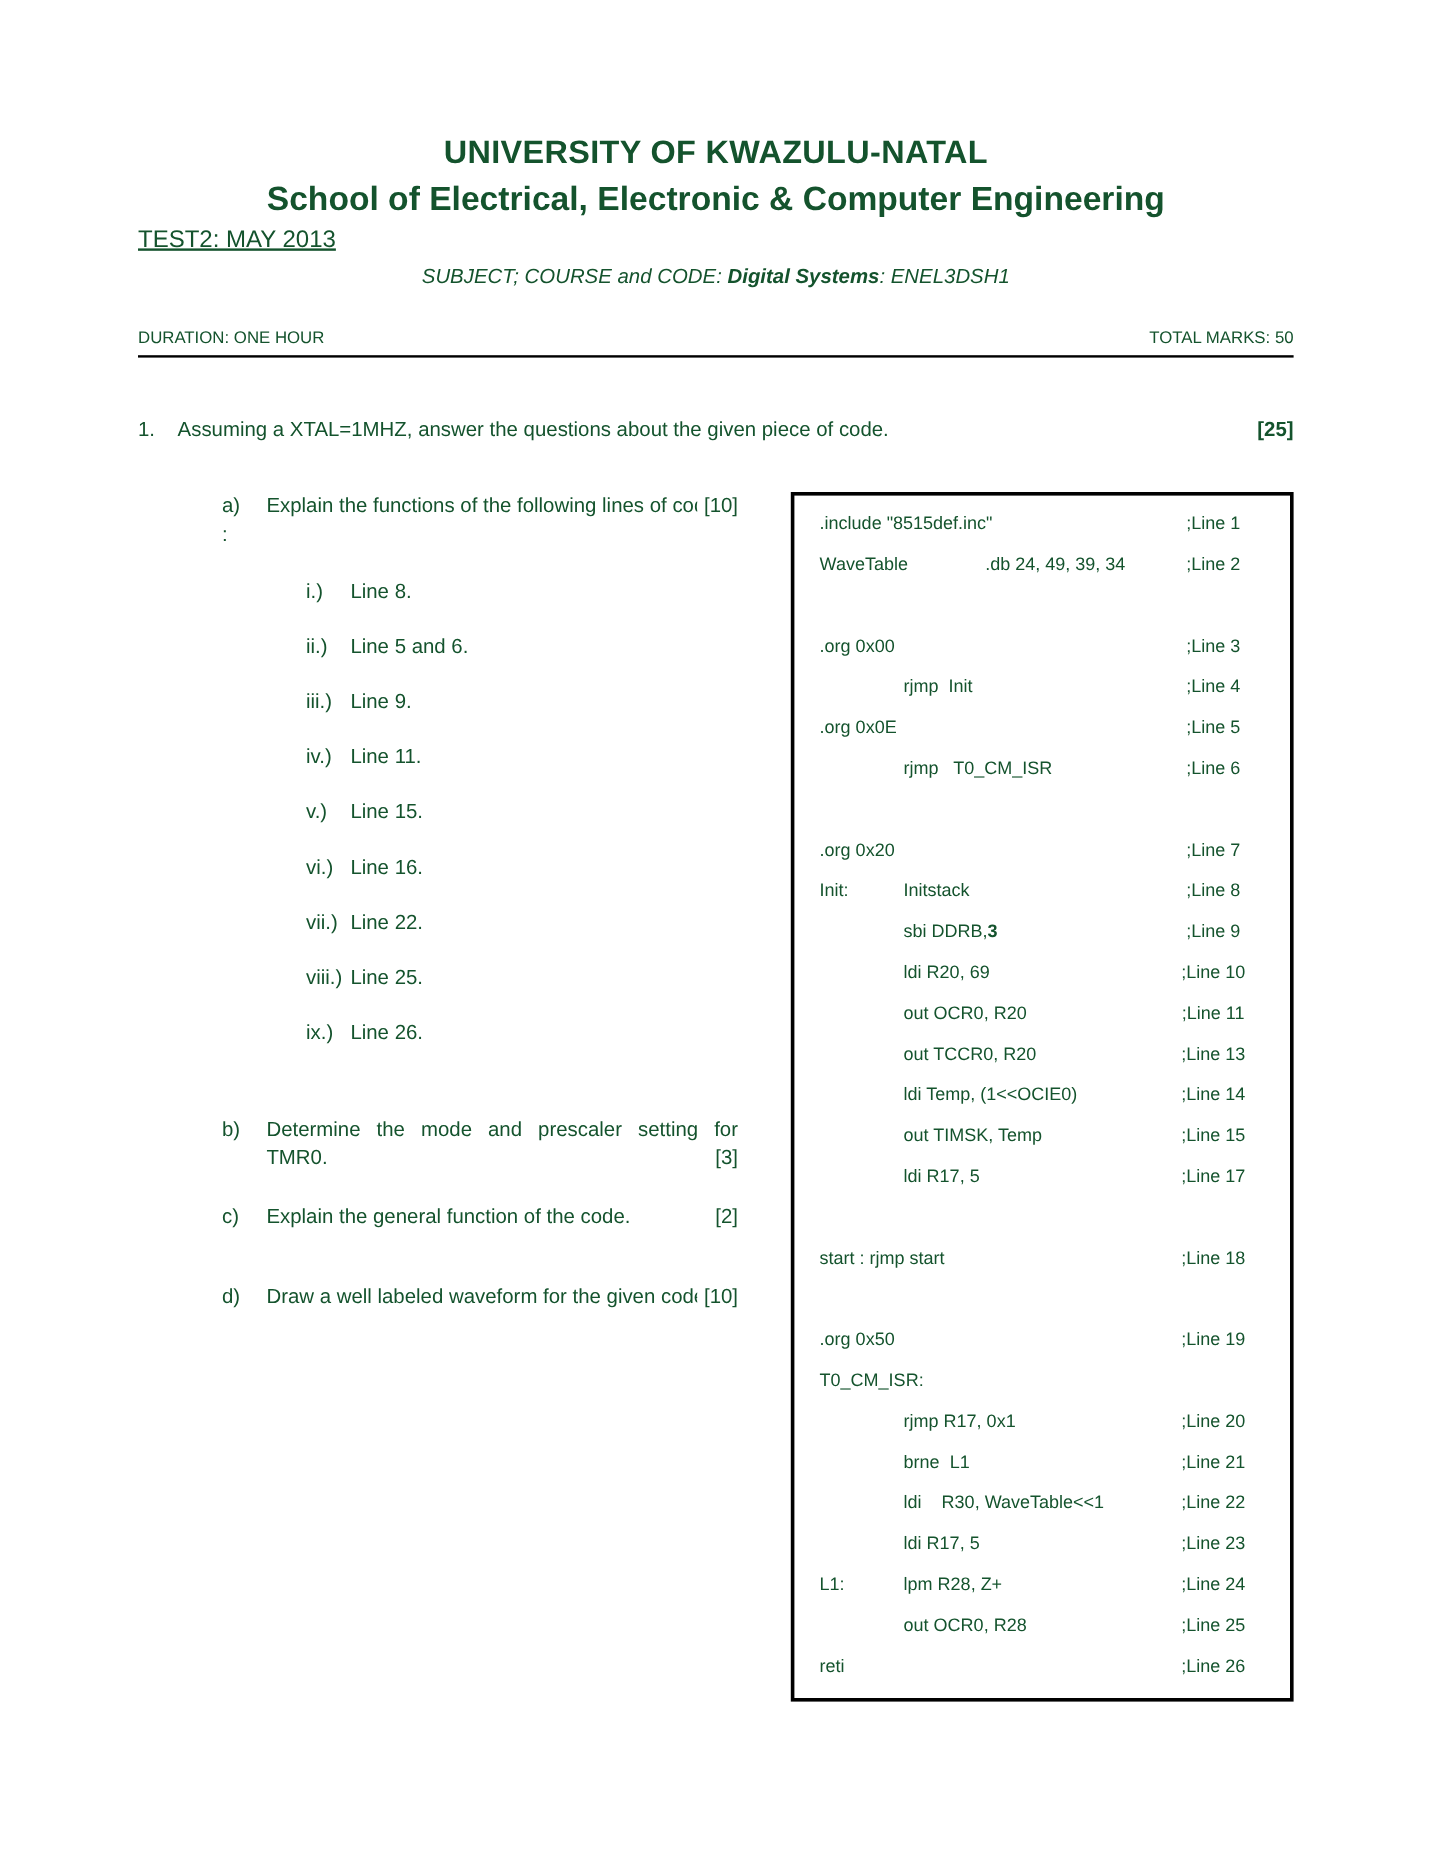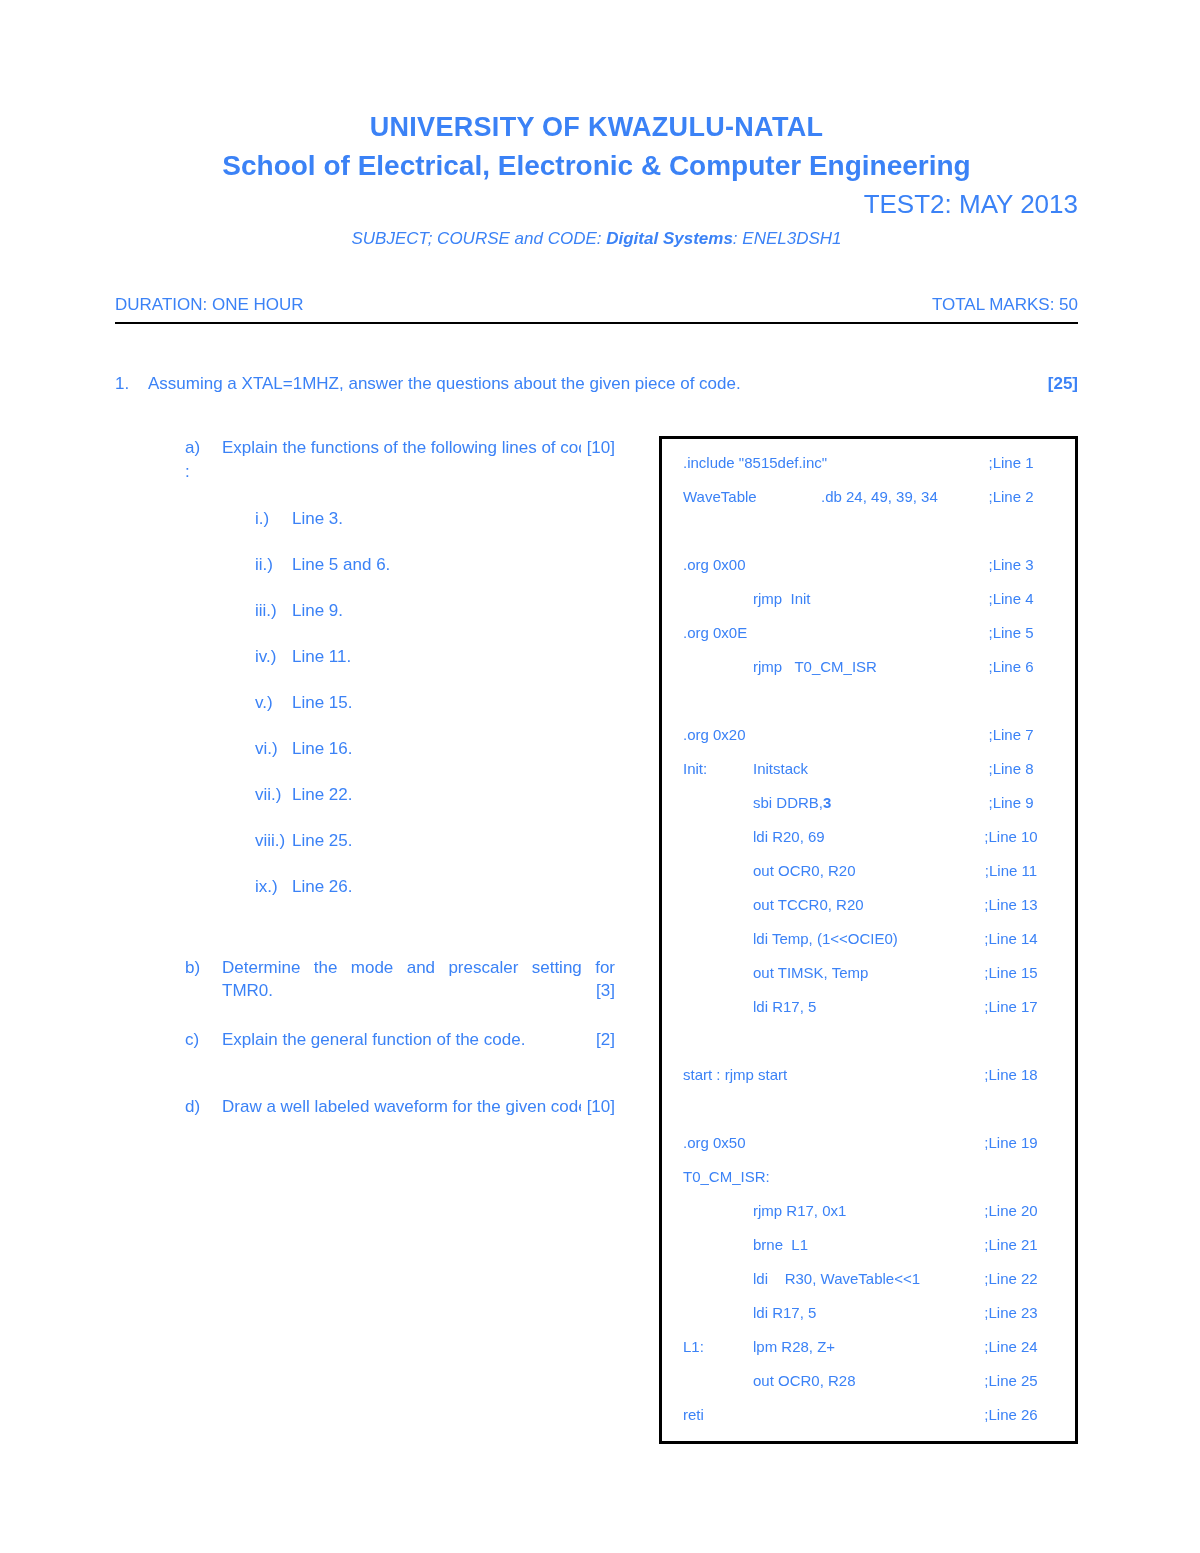--- a/index.html
+++ b/index.html
@@ -10,7 +10,7 @@
     width: 1200px;
     height: 1553px;
     background: #ffffff;
-    color: #3b82f6;
+    color: #14532d;
     font-family: "Liberation Sans", sans-serif;
     padding: 112px 122px 0 115px;
   }

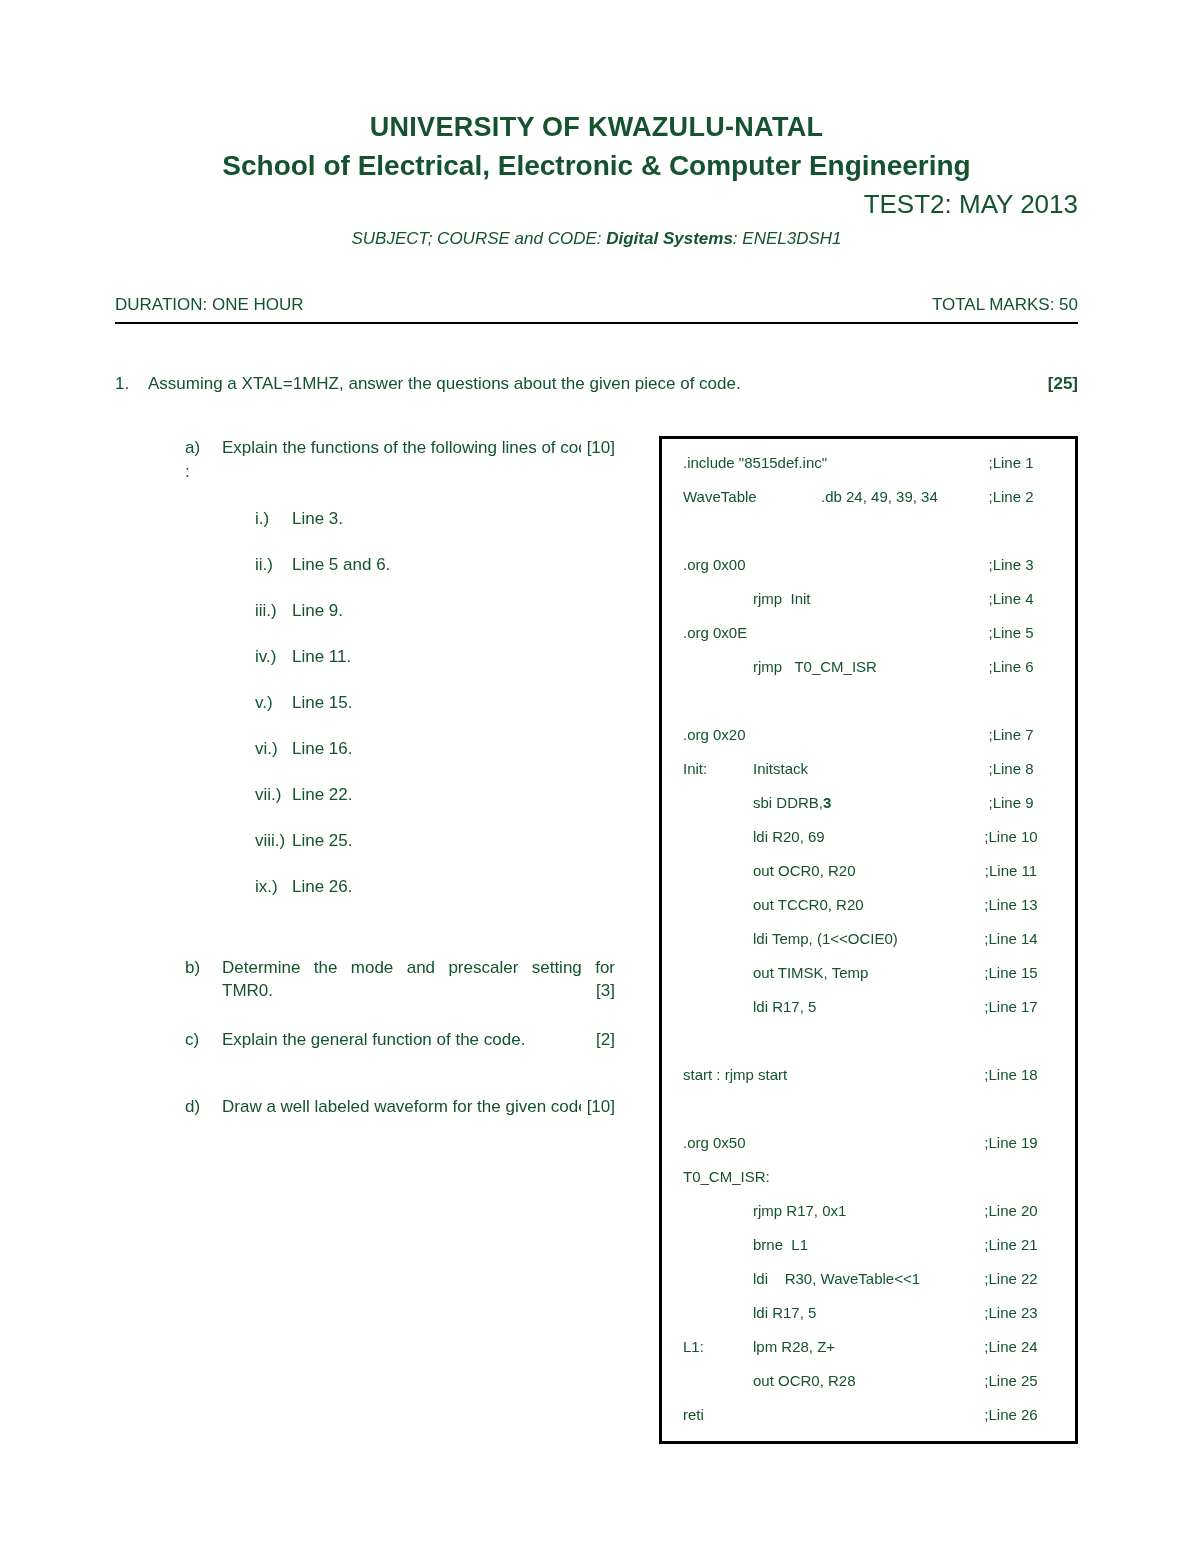--- a/index.html
+++ b/index.html
@@ -18,7 +18,7 @@
   
   .h-university { font-size: 27px; font-weight: bold; text-align: center; letter-spacing: 0.3px; }
   .h-school    { font-size: 28px; font-weight: bold; text-align: center; margin-top: 7px; }
-  .h-test      { font-size: 26px; text-align: right; margin-top: 7px; }
+  .h-test      { font-size: 20px; text-align: left; margin-top: 7px; text-decoration: underline; }
   .h-subject   { font-size: 17px; text-align: center; margin-top: 9px; font-style: italic; }
   .h-subject .b { font-weight: bold; }
 

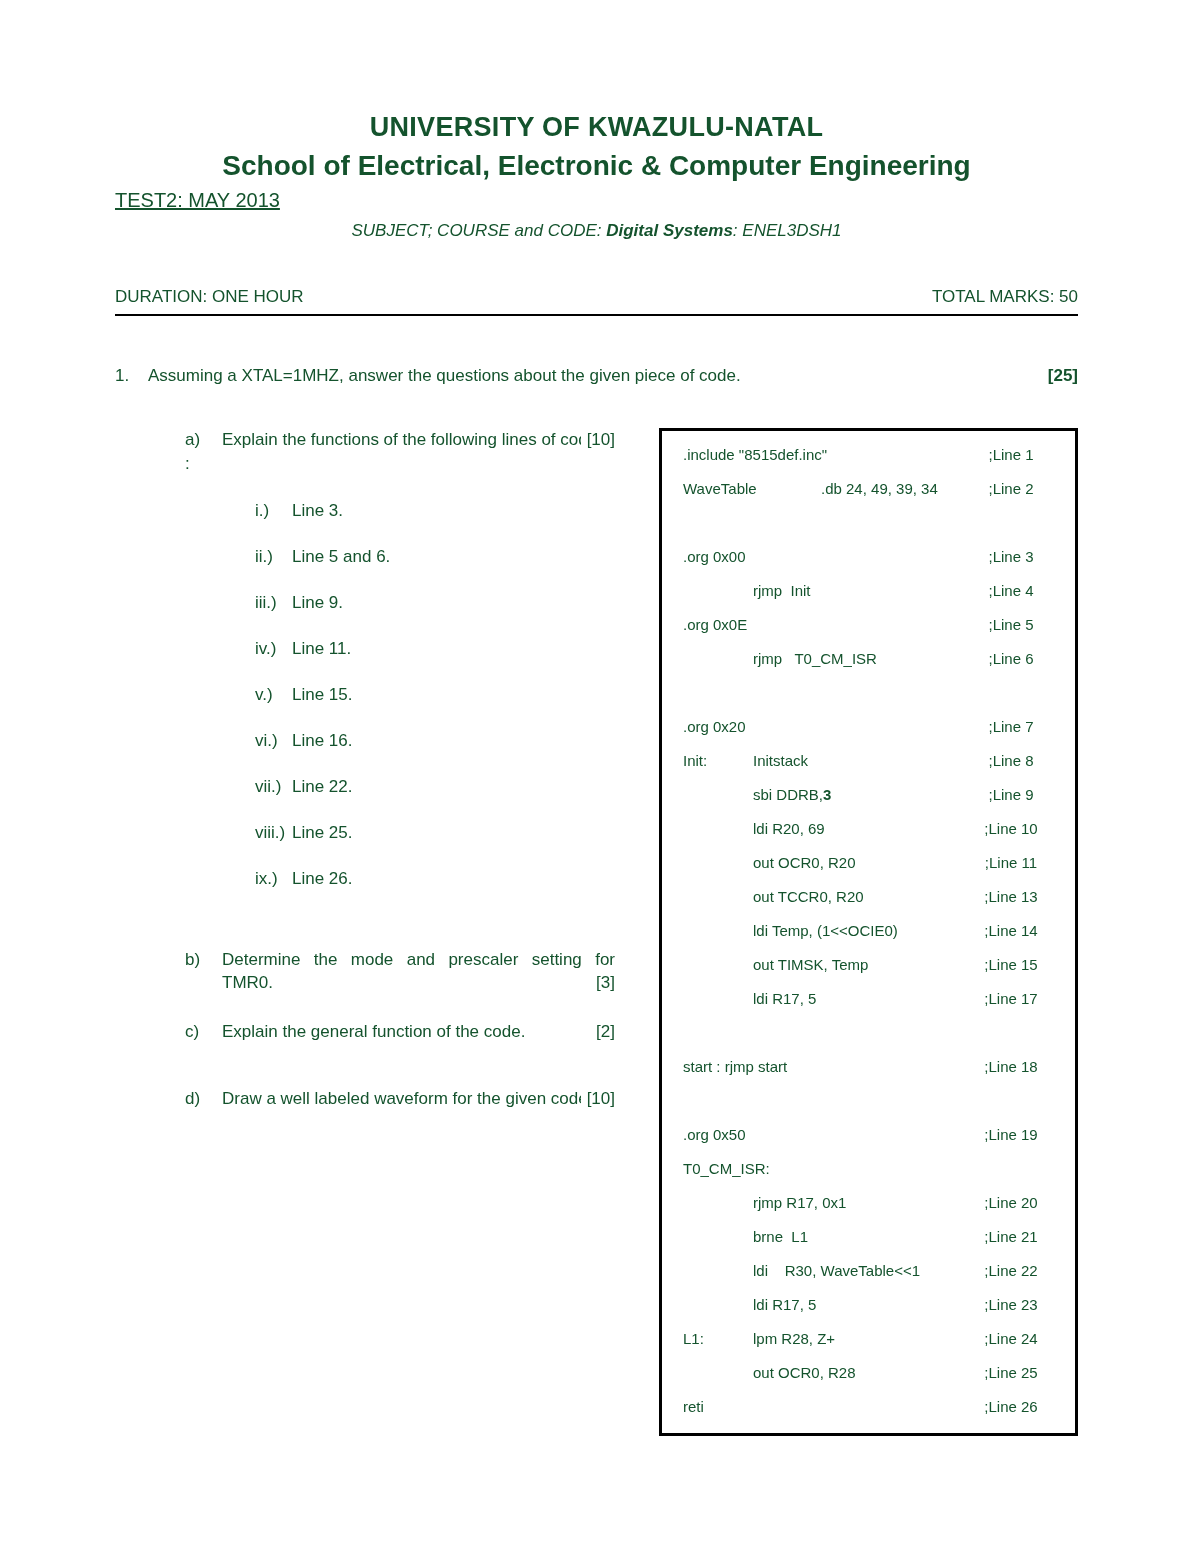--- a/index.html
+++ b/index.html
@@ -25,7 +25,7 @@
   
   .duration-row {
     display: flex; justify-content: space-between;
-    font-size: 17px; margin-top: 46px;
+    font-size: 14px; margin-top: 32px;
     border-bottom: 2px solid #000; padding-bottom: 7px;
   }
 

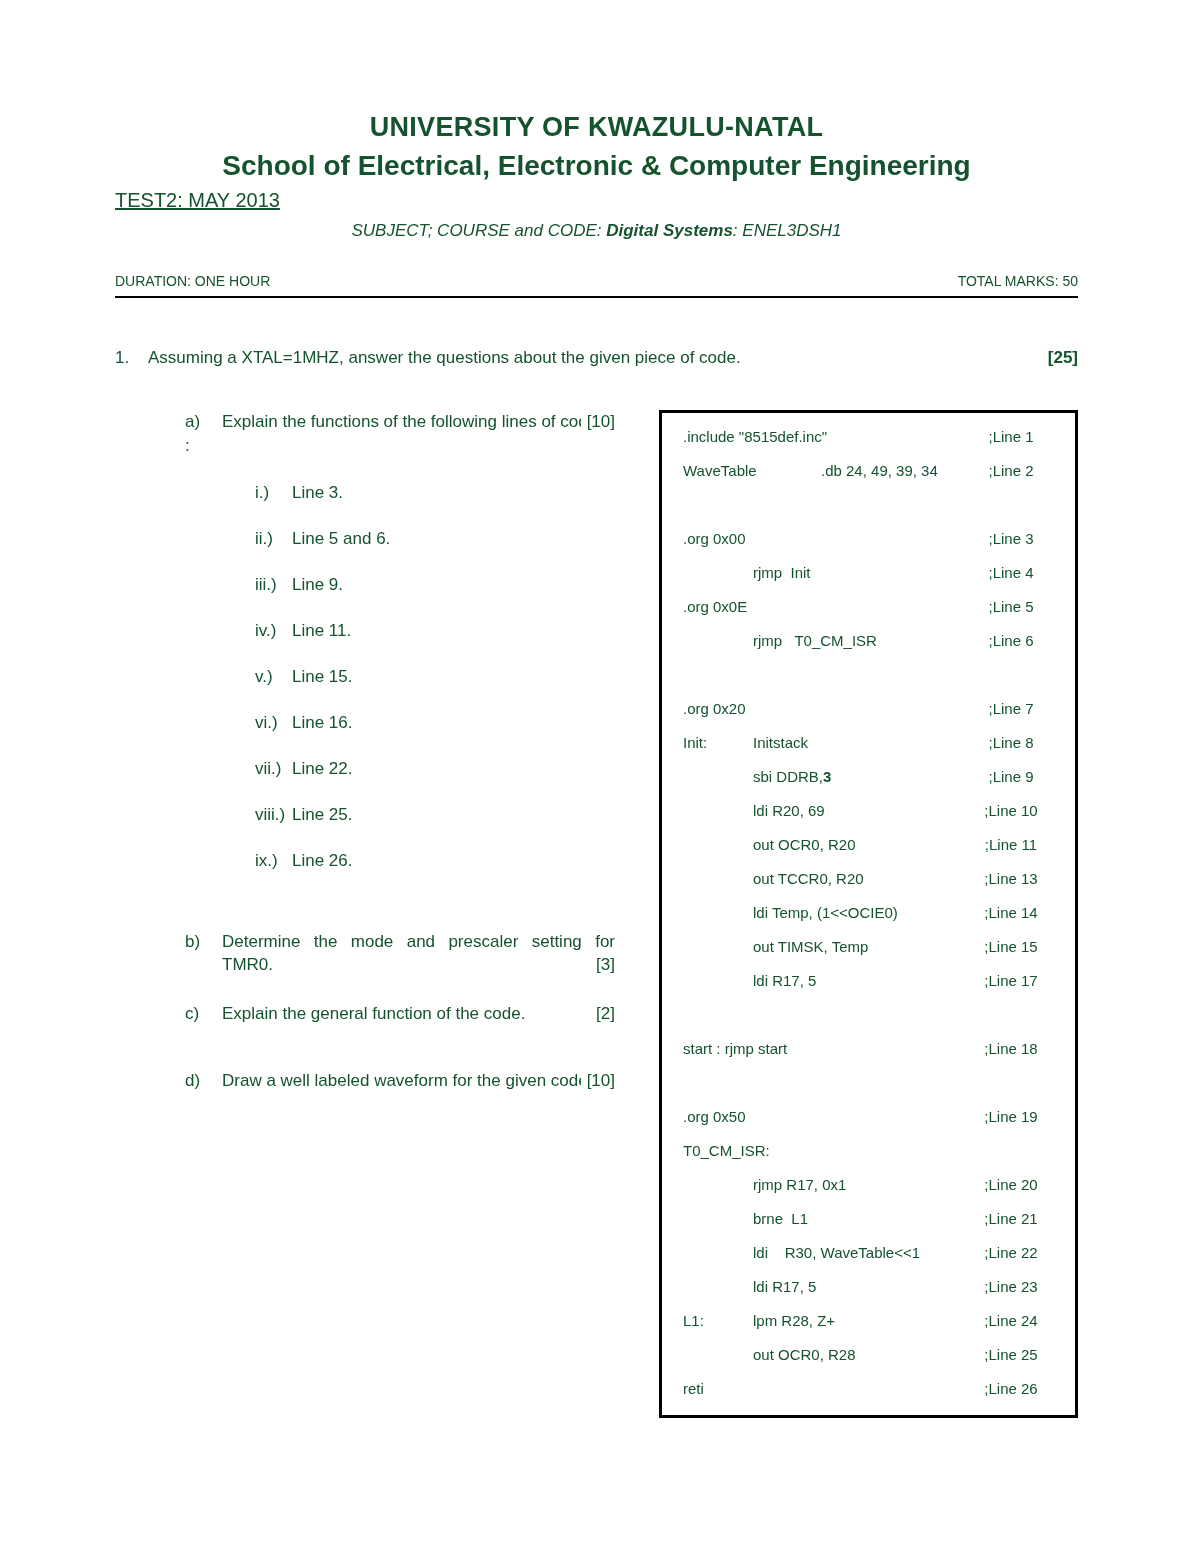--- a/index.html
+++ b/index.html
@@ -109,7 +109,7 @@
       <div class="subitems" id="subitems">
           <div class="subitem">
             <span class="sub-label">i.)</span>
-            <span>Line 3.</span>
+            <span>Line 8.</span>
           </div>
           <div class="subitem">
             <span class="sub-label">ii.)</span>

